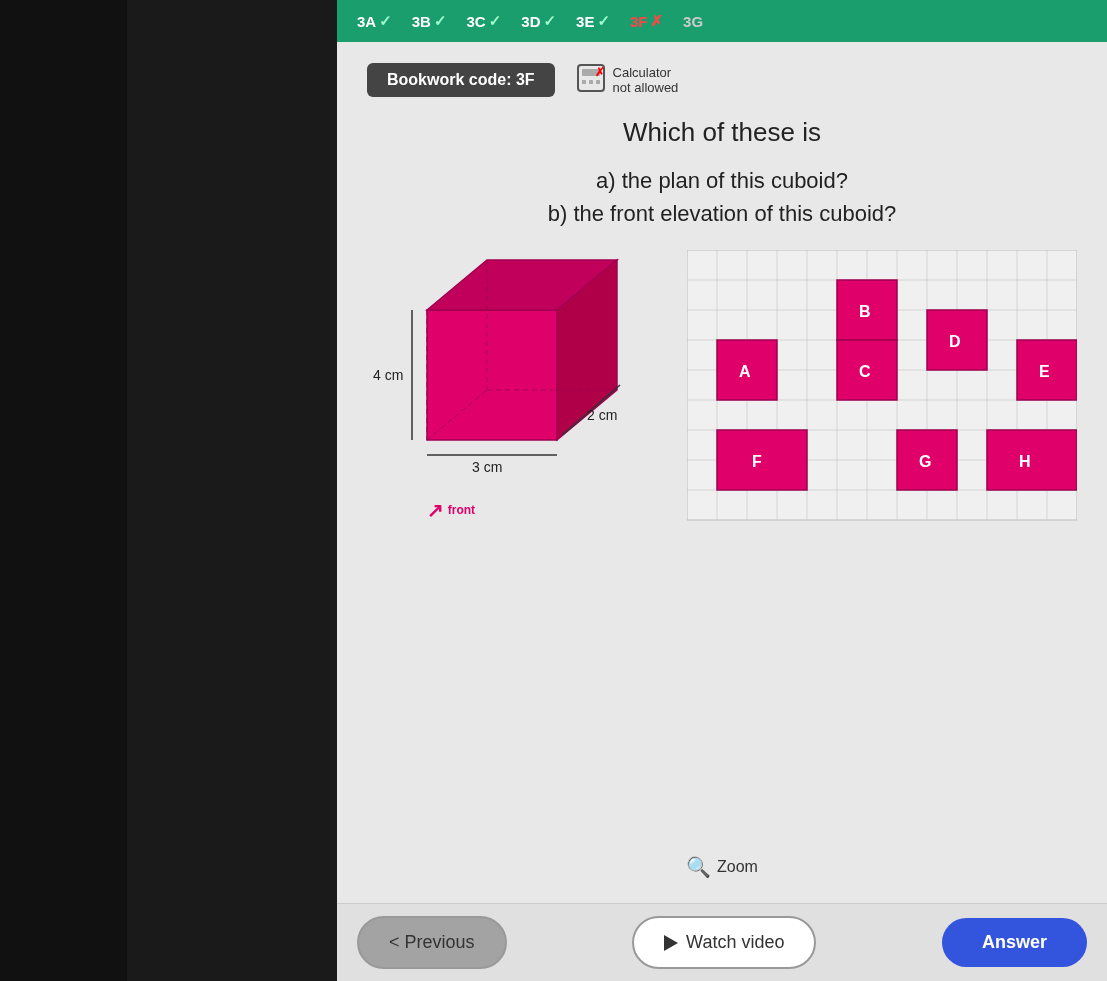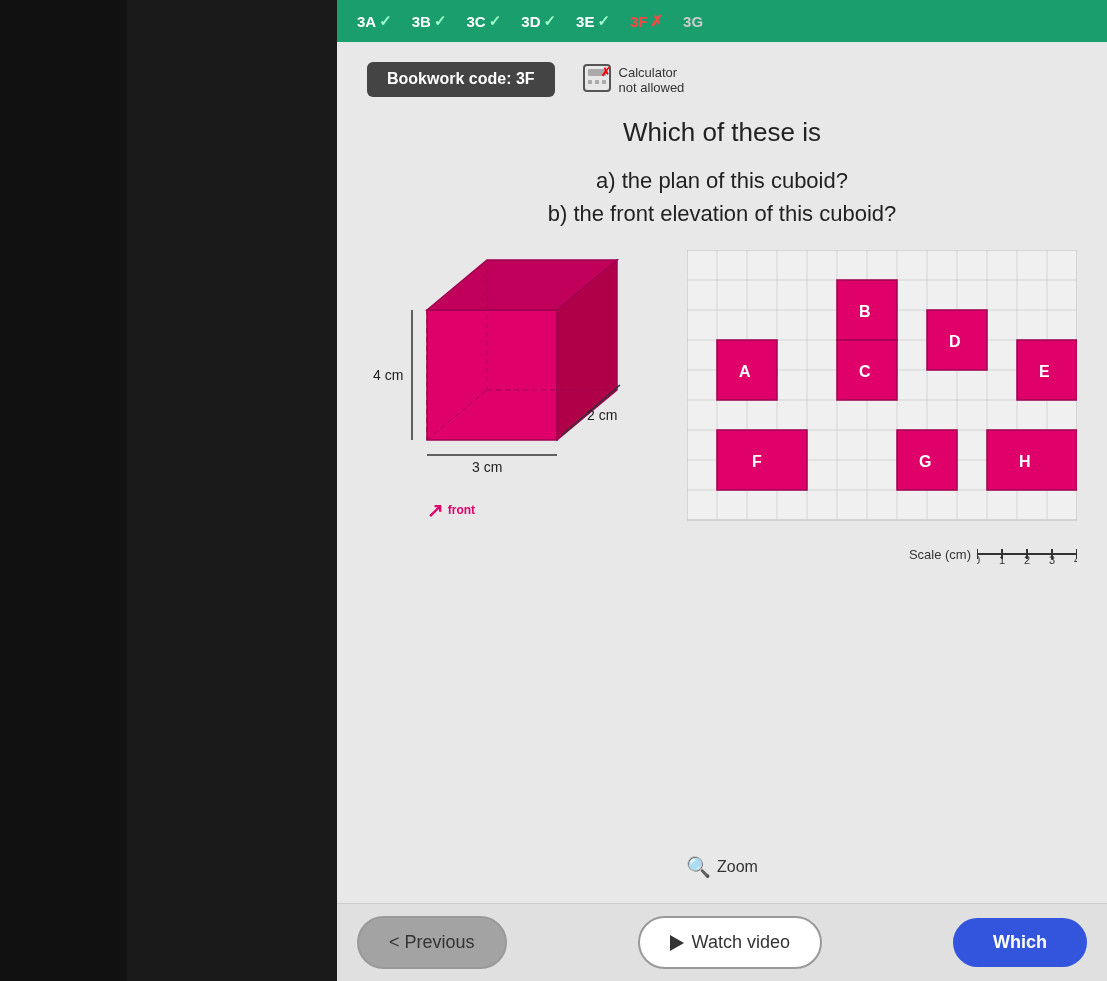--- a/index.html
+++ b/index.html
@@ -58,7 +58,8 @@
     
     #bookwork-row {
       display: flex;
-      gap: 26px;
+      align-items: center;
+      gap: 20px;
       margin-bottom: 20px;
     }
     #bookwork-badge {

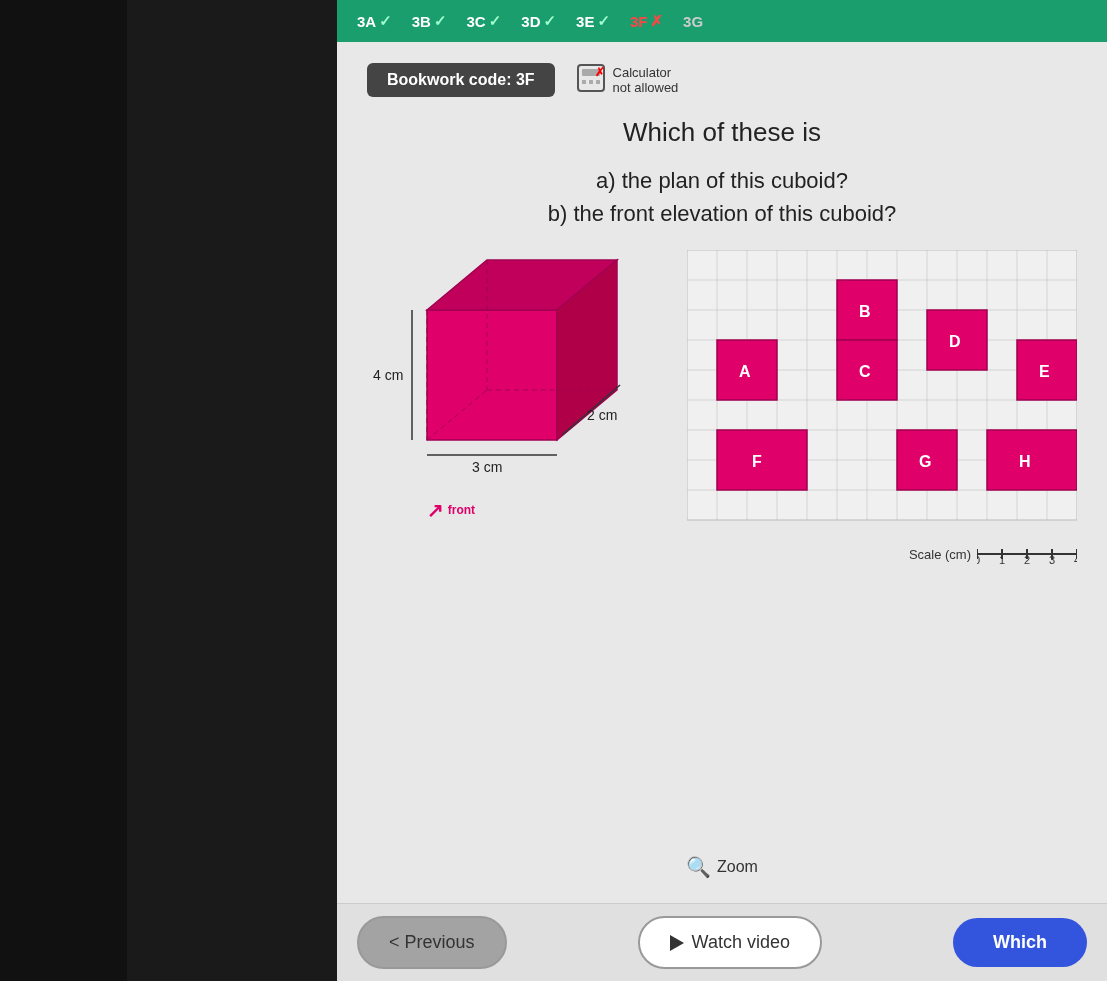--- a/index.html
+++ b/index.html
@@ -357,22 +357,6 @@
           <text x="332" y="217" font-size="16" font-weight="bold" fill="white">H</text>
         </svg>
 
-        <div id="scale-row">
-          <span style="font-size:13px; color:#333; margin-right:6px;">Scale (cm)</span>
-          <svg width="100" height="20">
-            <line x1="0" y1="10" x2="100" y2="10" stroke="#333" stroke-width="2"></line>
-            <line x1="0" y1="5" x2="0" y2="15" stroke="#333" stroke-width="2"></line>
-            <line x1="25" y1="5" x2="25" y2="15" stroke="#333" stroke-width="2"></line>
-            <line x1="50" y1="5" x2="50" y2="15" stroke="#333" stroke-width="2"></line>
-            <line x1="75" y1="5" x2="75" y2="15" stroke="#333" stroke-width="2"></line>
-            <line x1="100" y1="5" x2="100" y2="15" stroke="#333" stroke-width="2"></line>
-            <text x="0" y="20" font-size="11" fill="#333" text-anchor="middle">0</text>
-            <text x="25" y="20" font-size="11" fill="#333" text-anchor="middle">1</text>
-            <text x="50" y="20" font-size="11" fill="#333" text-anchor="middle">2</text>
-            <text x="75" y="20" font-size="11" fill="#333" text-anchor="middle">3</text>
-            <text x="100" y="20" font-size="11" fill="#333" text-anchor="middle">4</text>
-          </svg>
-        </div>
       </div>
     </div>
 

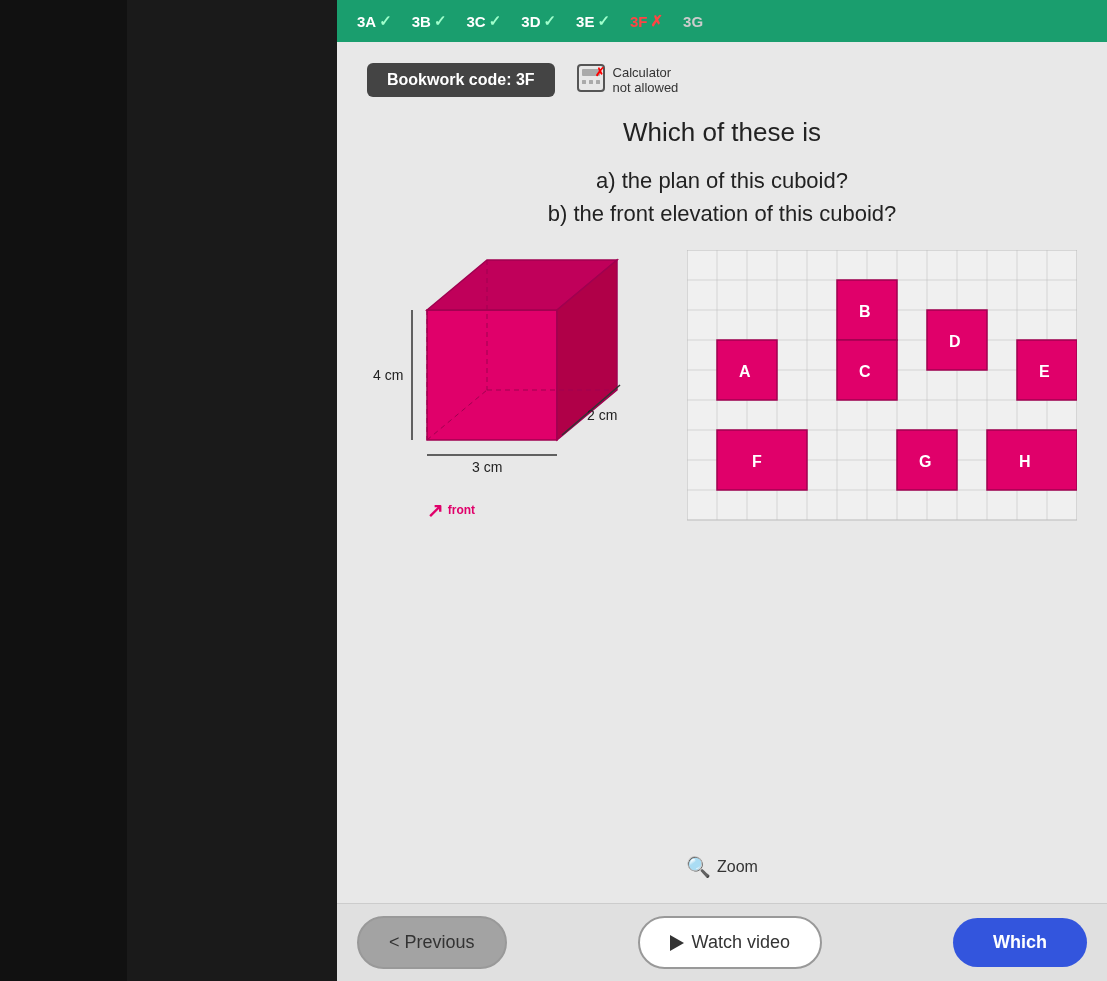--- a/index.html
+++ b/index.html
@@ -375,7 +375,7 @@
       <span>Watch video</span>
     </button>
     <button class="btn-answer">
-      <span>Which</span>
+      <span>Answer</span>
     </button>
   </div>
 </div>

